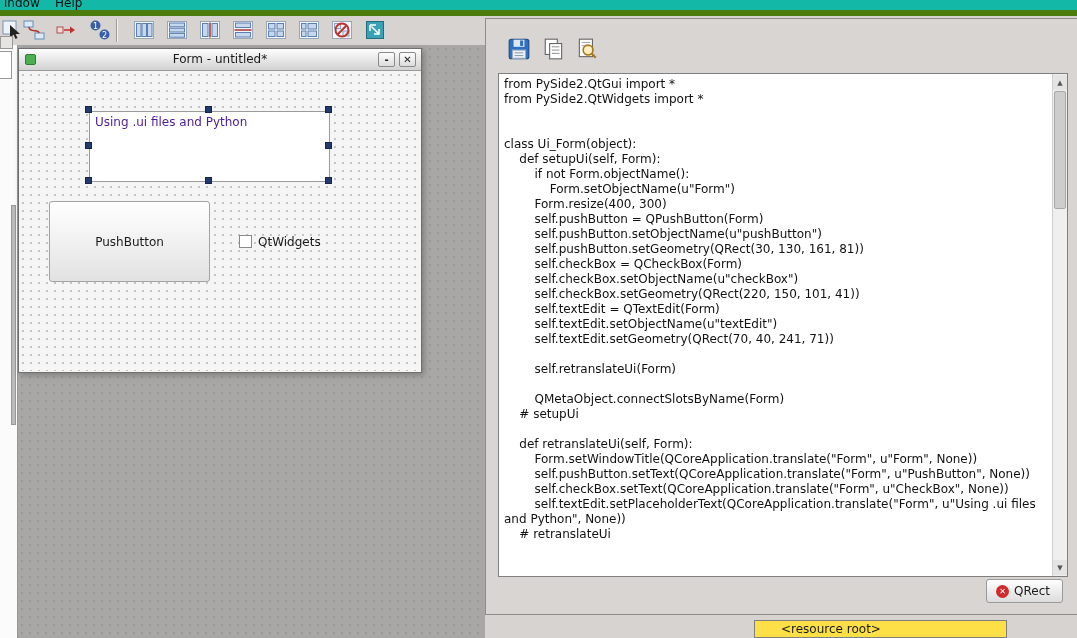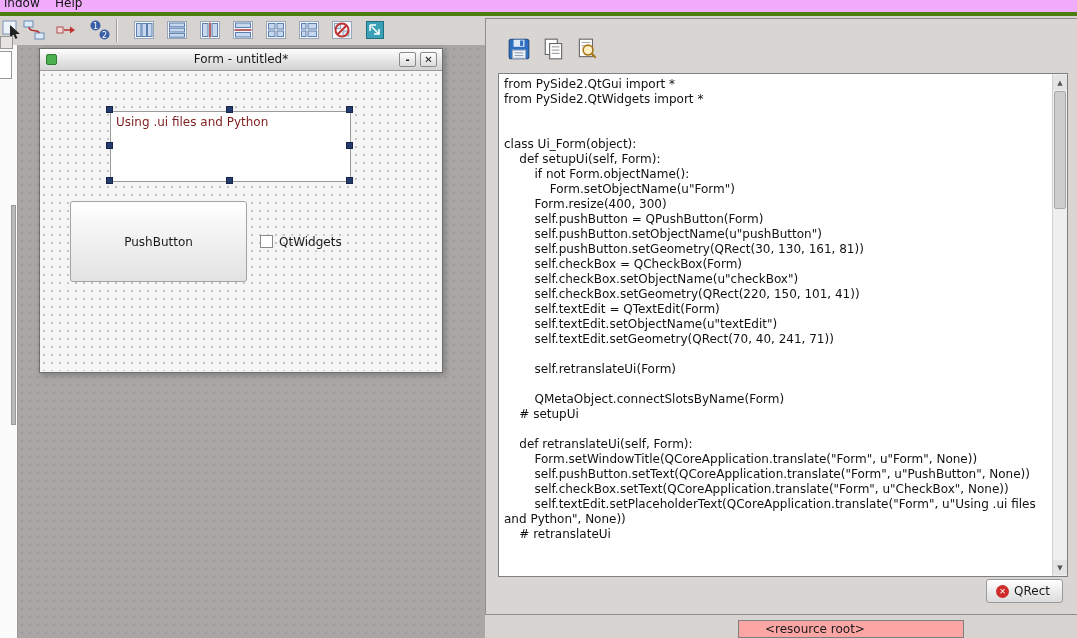--- a/index.html
+++ b/index.html
@@ -9,7 +9,7 @@
 
   
   #menubar{position:absolute;left:0;top:0;width:100%;height:16px;overflow:hidden;
-           background:#f0abfc;border-bottom:4px solid #4d7c0f}
+           background:#14b8a6;border-bottom:6px solid #4d7c0f}
   .menu-item{position:absolute;top:-4px;color:#111}
 
   

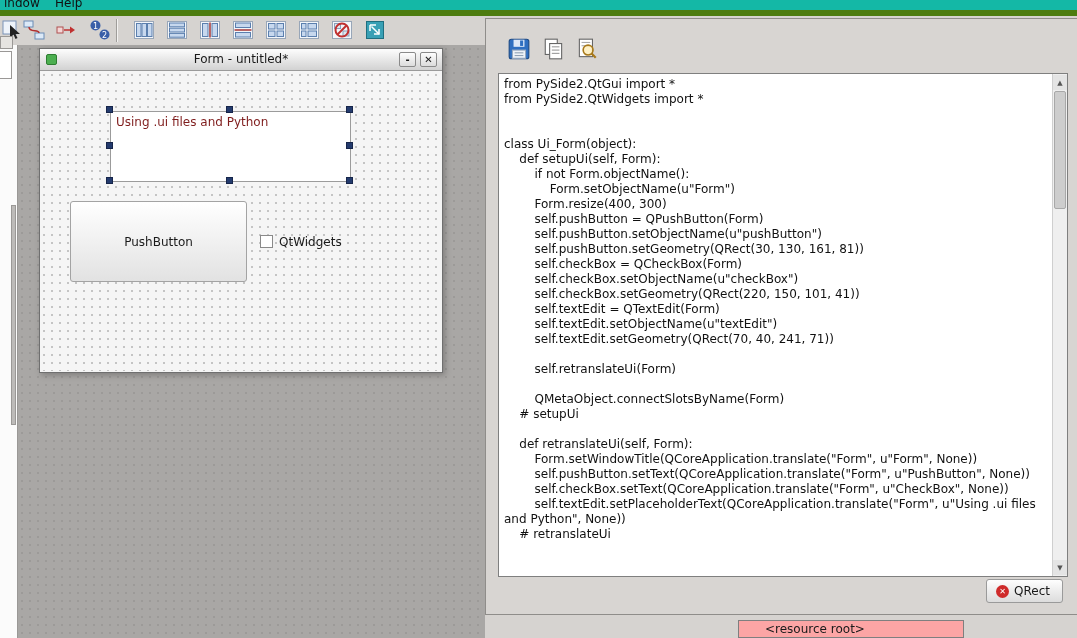--- a/index.html
+++ b/index.html
@@ -33,7 +33,7 @@
        background-image:radial-gradient(#9c9a98 1px,transparent 1.1px);background-size:8px 8px}
 
   
-  #form-window{position:absolute;left:21px;top:3px;width:404px;height:325px;border:1px solid #6f6f6f;
+  #form-window{position:absolute;left:0;top:3px;width:404px;height:325px;border:1px solid #6f6f6f;
                background:#f5f5f5;box-shadow:2px 2px 6px rgba(0,0,0,.25)}
   #form-titlebar{position:relative;height:22px;background:linear-gradient(#fdfdfd,#d2d2d2);
                border-bottom:1px solid #9a9a9a}

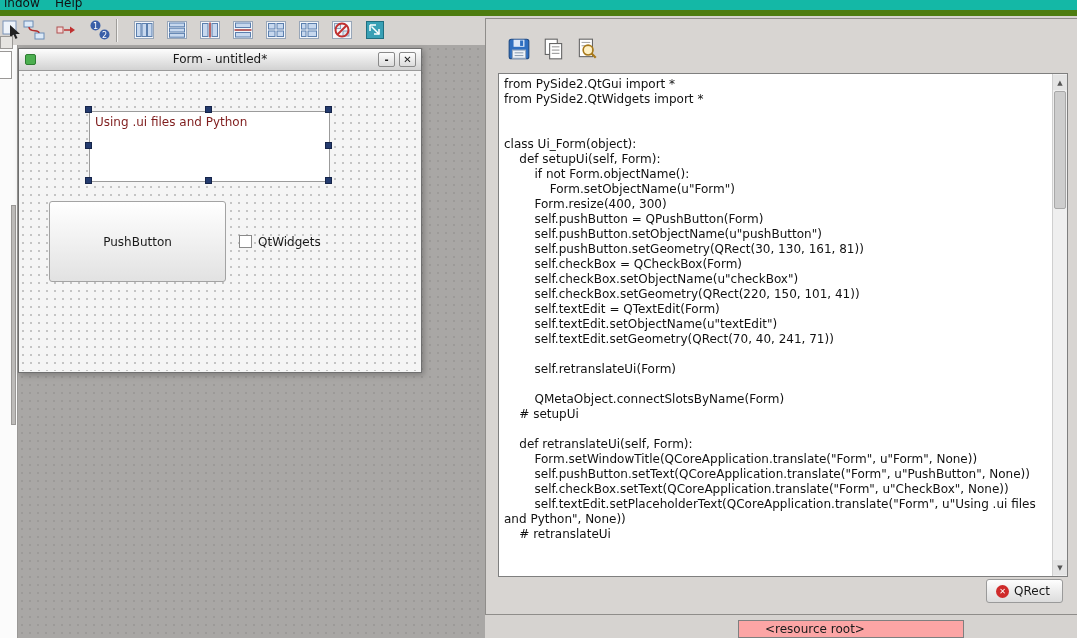--- a/index.html
+++ b/index.html
@@ -51,7 +51,7 @@
   
   #w-textedit{position:absolute;left:70px;top:40px;width:241px;height:71px;background:#fff;
               border:1px solid #9b9b9b}
-  #w-textedit-placeholder{padding:3px 5px;color:#7f1d1d}
+  #w-textedit-placeholder{padding:3px 5px;color:#4c1d95}
   .handle{position:absolute;width:7px;height:7px;background:#233a6d;border:1px solid #16254a}
   #w-pushbutton{position:absolute;left:30px;top:130px;width:177px;height:81px;
                 background:linear-gradient(#ffffff,#e2e2e2);border:1px solid #a3a3a3;border-radius:3px;

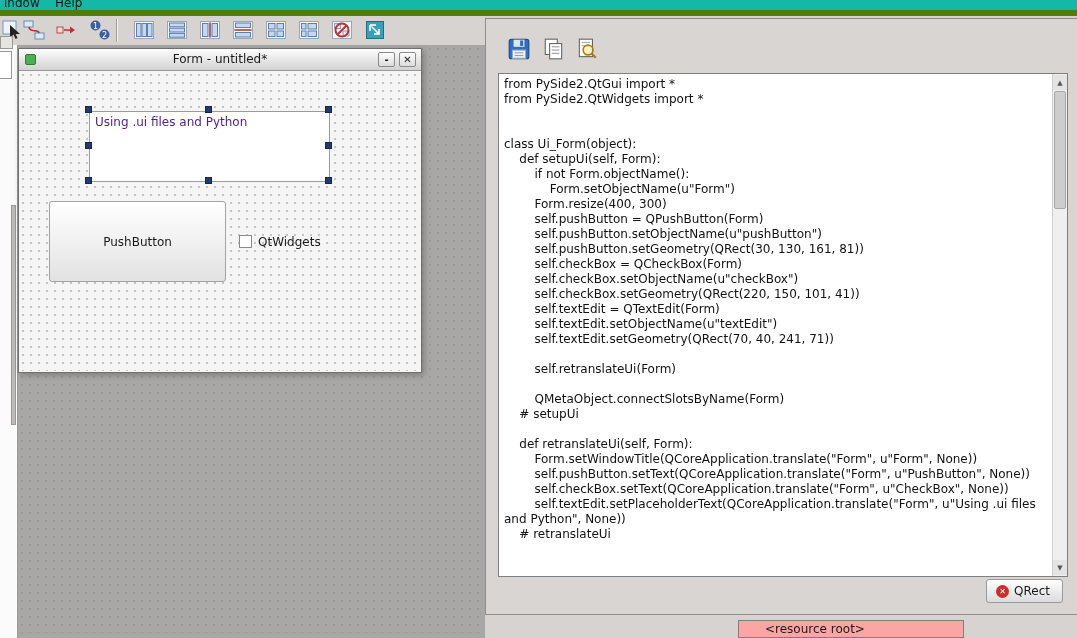--- a/index.html
+++ b/index.html
@@ -53,7 +53,7 @@
               border:1px solid #9b9b9b}
   #w-textedit-placeholder{padding:3px 5px;color:#4c1d95}
   .handle{position:absolute;width:7px;height:7px;background:#233a6d;border:1px solid #16254a}
-  #w-pushbutton{position:absolute;left:30px;top:130px;width:177px;height:81px;
+  #w-pushbutton{position:absolute;left:30px;top:130px;width:161px;height:81px;
                 background:linear-gradient(#ffffff,#e2e2e2);border:1px solid #a3a3a3;border-radius:3px;
                 display:flex;align-items:center;justify-content:center}
   #w-checkbox{position:absolute;left:220px;top:150px;width:101px;height:41px;display:flex;align-items:center}

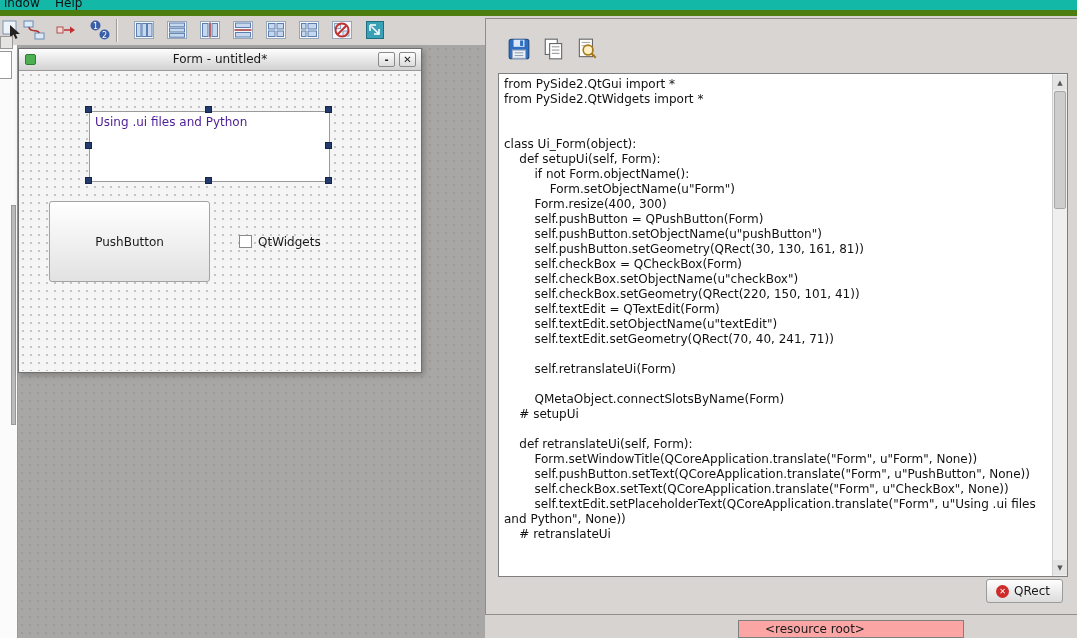--- a/index.html
+++ b/index.html
@@ -81,7 +81,7 @@
             display:flex;align-items:center;justify-content:center;font-weight:bold}
 
   
-  #resource-panel{position:absolute;left:738px;top:620px;width:226px;height:18px;background:#fca5a5;
+  #resource-panel{position:absolute;left:754px;top:620px;width:253px;height:18px;background:#fde047;
             border:1px solid #7f7f7f;overflow:hidden}
   #resource-root{padding:1px 0 0 26px}
 </style>

